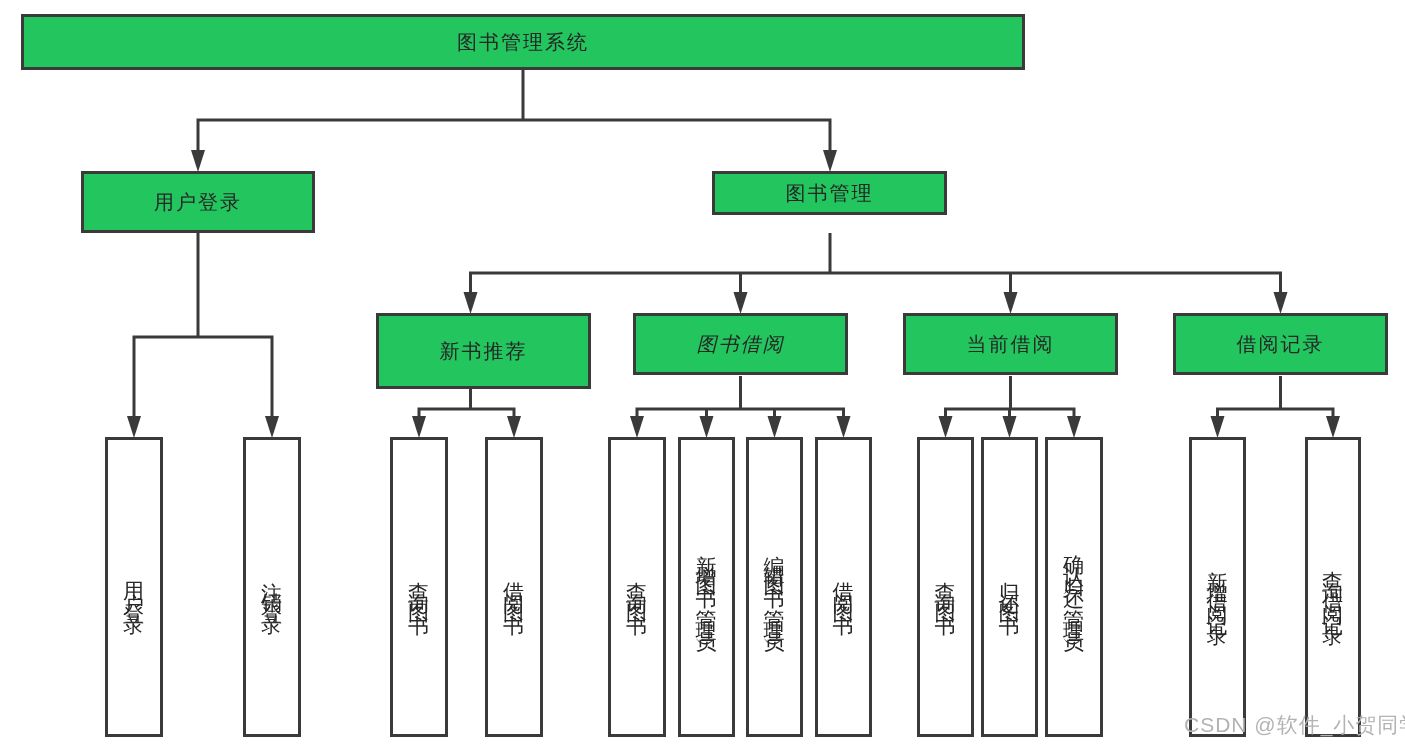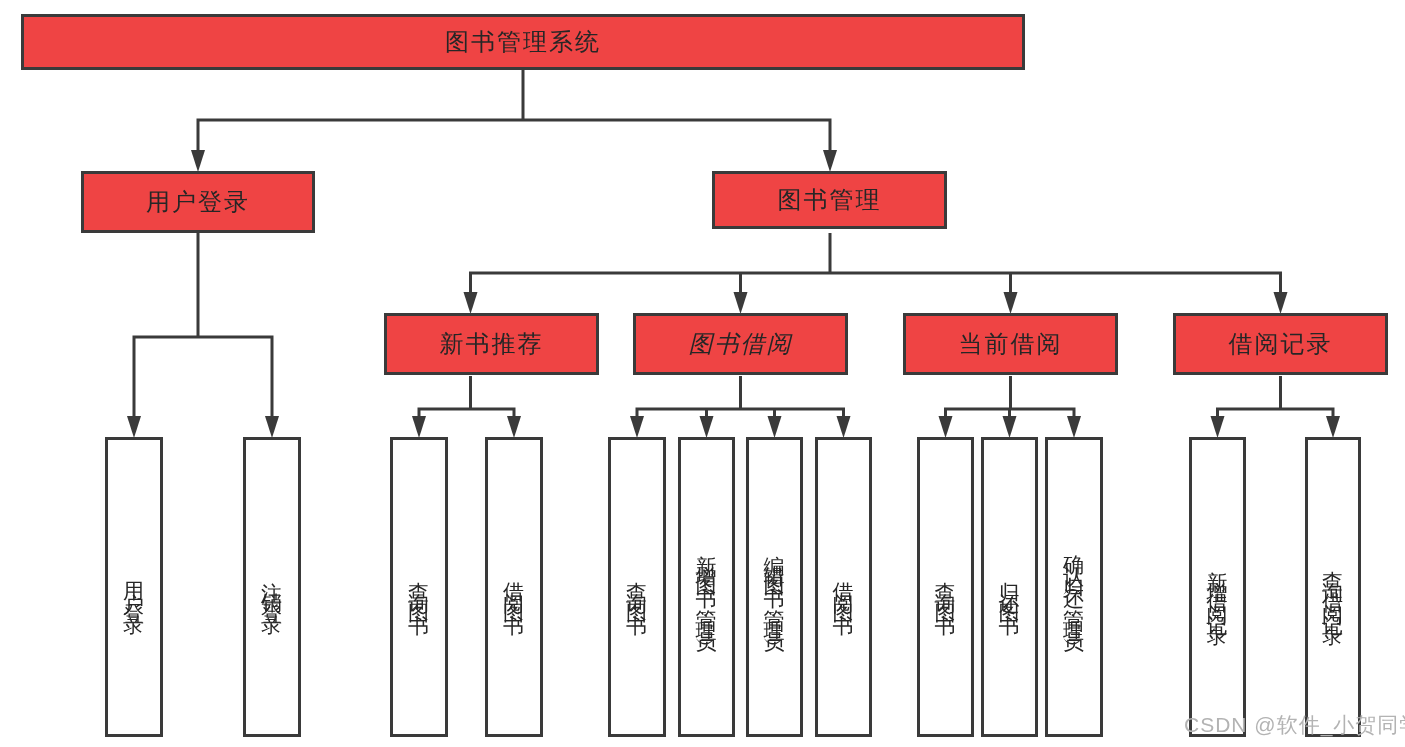--- a/index.html
+++ b/index.html
@@ -19,12 +19,12 @@
     position: absolute;
     box-sizing: border-box;
     border: 3px solid #3a3a3a;
-    background: #ef4444;
+    background: #22c55e;
     display: flex;
     align-items: center;
     justify-content: center;
     color: #262626;
-    font-size: 24px;
+    font-size: 20px;
     letter-spacing: 2px;
     white-space: nowrap;
     z-index: 2;

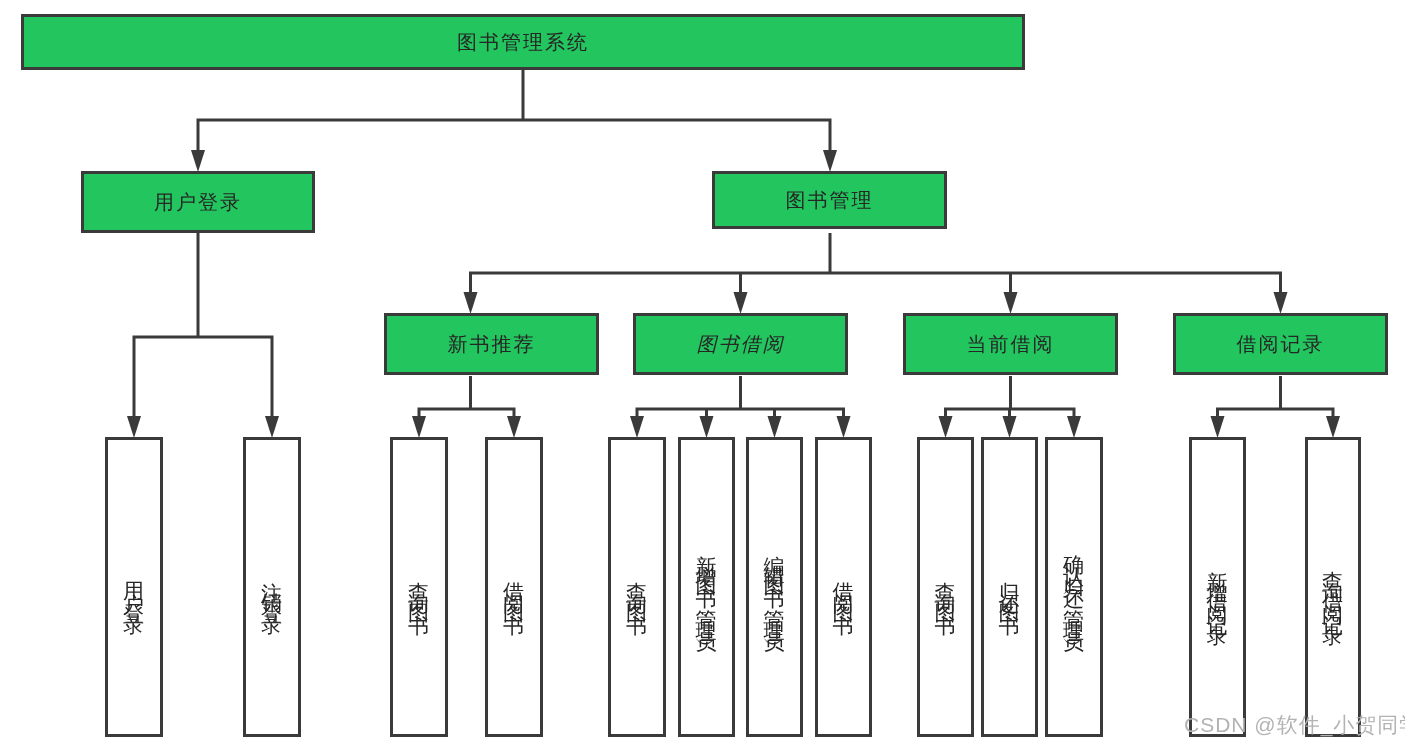--- a/index.html
+++ b/index.html
@@ -122,7 +122,7 @@
   <div class="node" style="left:81px; top:171px; width:234px; height:62px;">
     <span>用户登录</span>
   </div>
-  <div class="node" style="left:712px; top:171px; width:235px; height:58px;">
+  <div class="node" style="left:712px; top:171px; width:235px; height:44px;">
     <span>图书管理</span>
   </div>
 

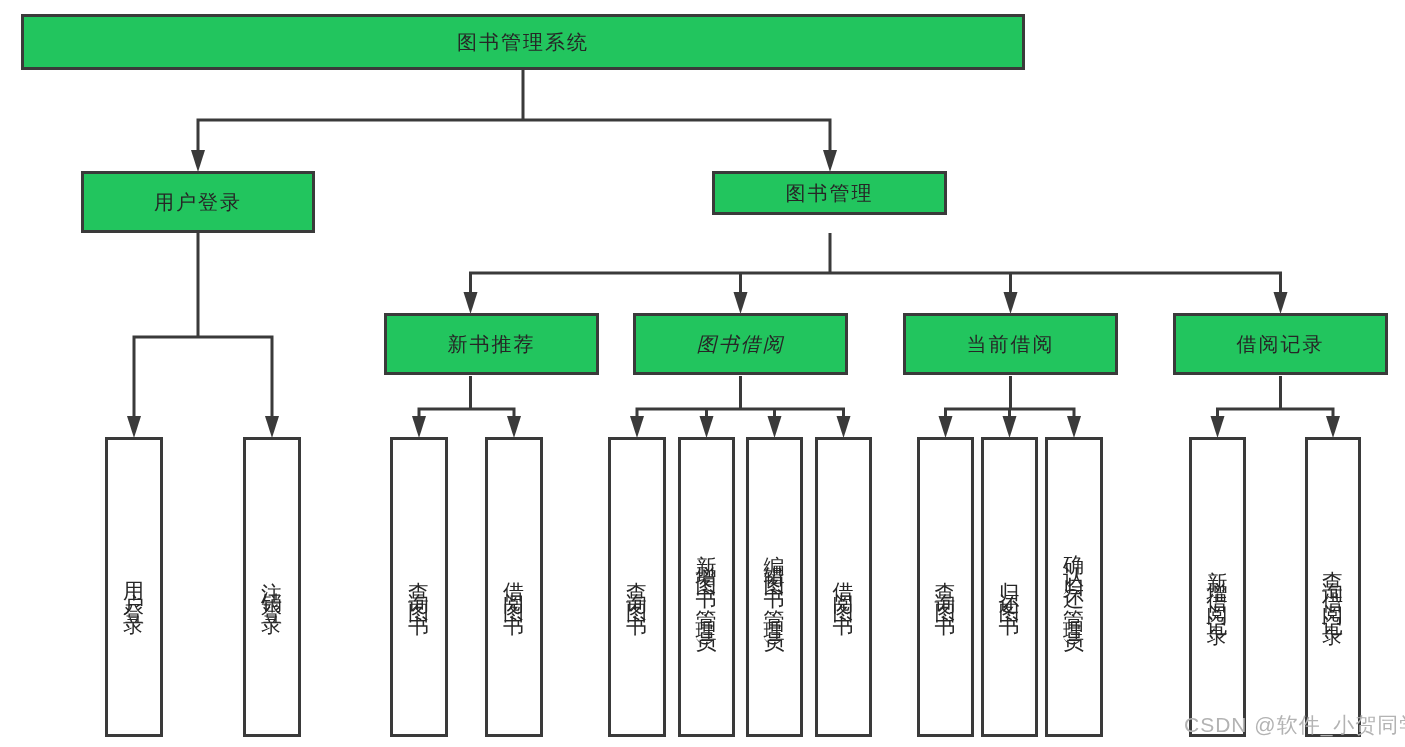--- a/index.html
+++ b/index.html
@@ -126,7 +126,7 @@
     <span>图书管理</span>
   </div>
 
-  <div class="node" style="left:384px; top:313px; width:215px; height:62px;">
+  <div class="node" style="left:376px; top:313px; width:215px; height:76px;">
     <span>新书推荐</span>
   </div>
   <div class="node" style="left:633px; top:313px; width:215px; height:62px;font-style:italic;">

